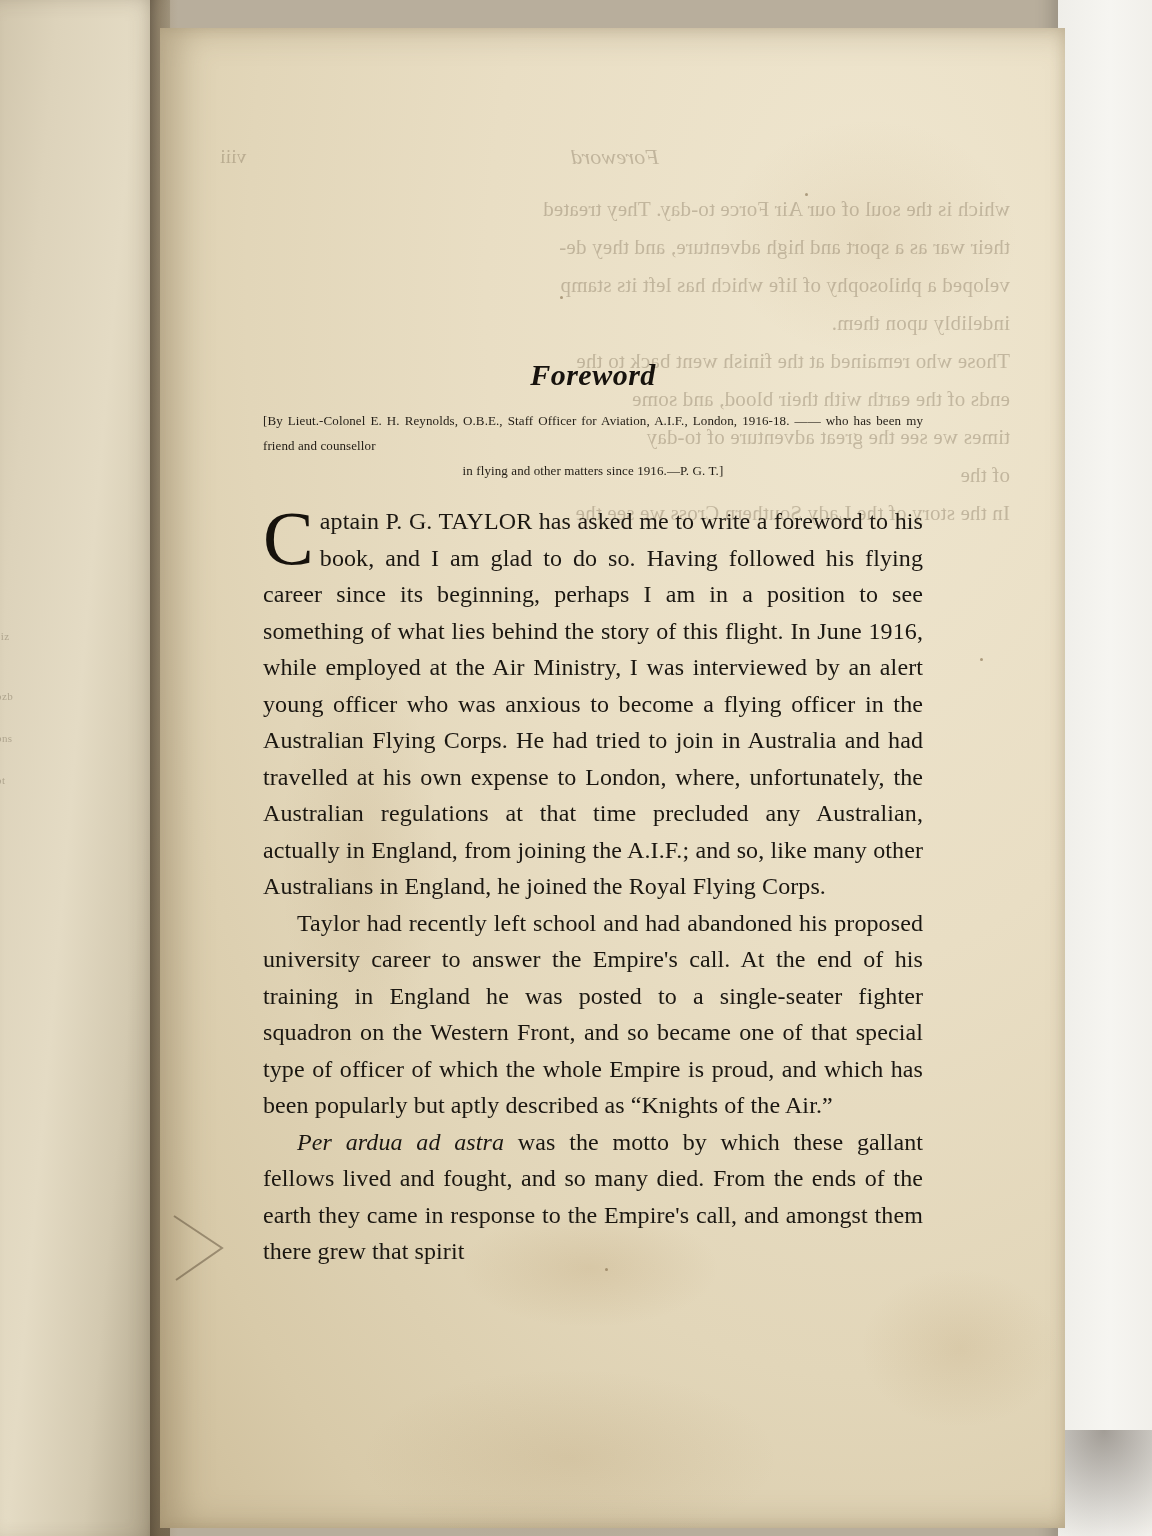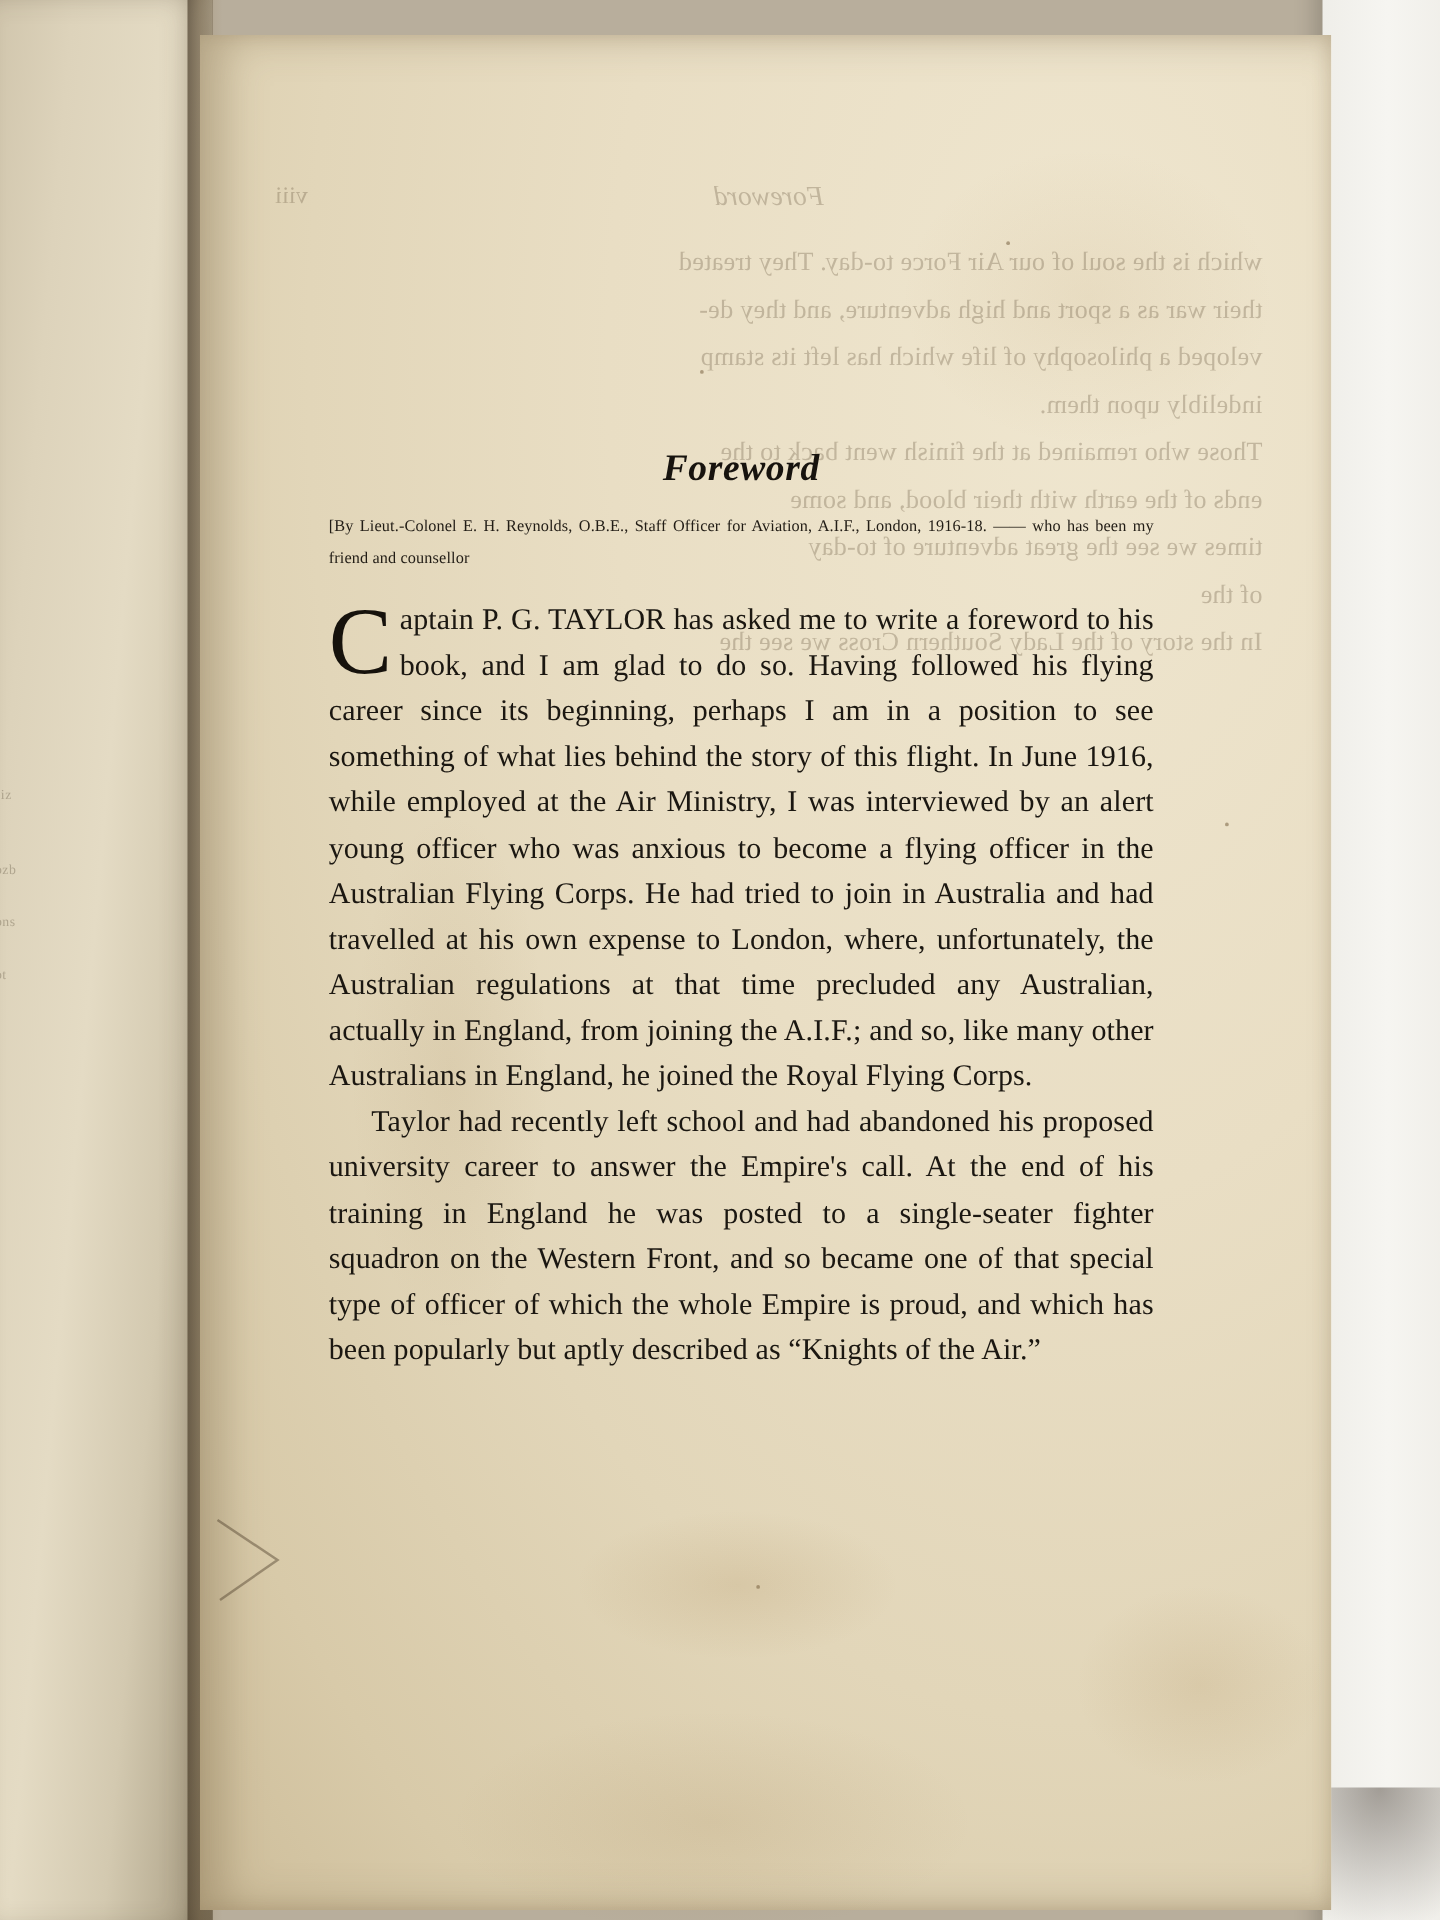--- a/index.html
+++ b/index.html
@@ -249,6 +249,7 @@
       <div class="attribution">
         <span>[By Lieut.-Colonel E. H. Reynolds, O.B.E., Staff Officer for Aviation,</span>
         <span>A.I.F., London, 1916-18. —— who has been my friend and counsellor</span>
+        <span class="line3">in flying and other matters since 1916.—P. G. T.]</span>
       </div>
 
       <p class="para dropcap-para">

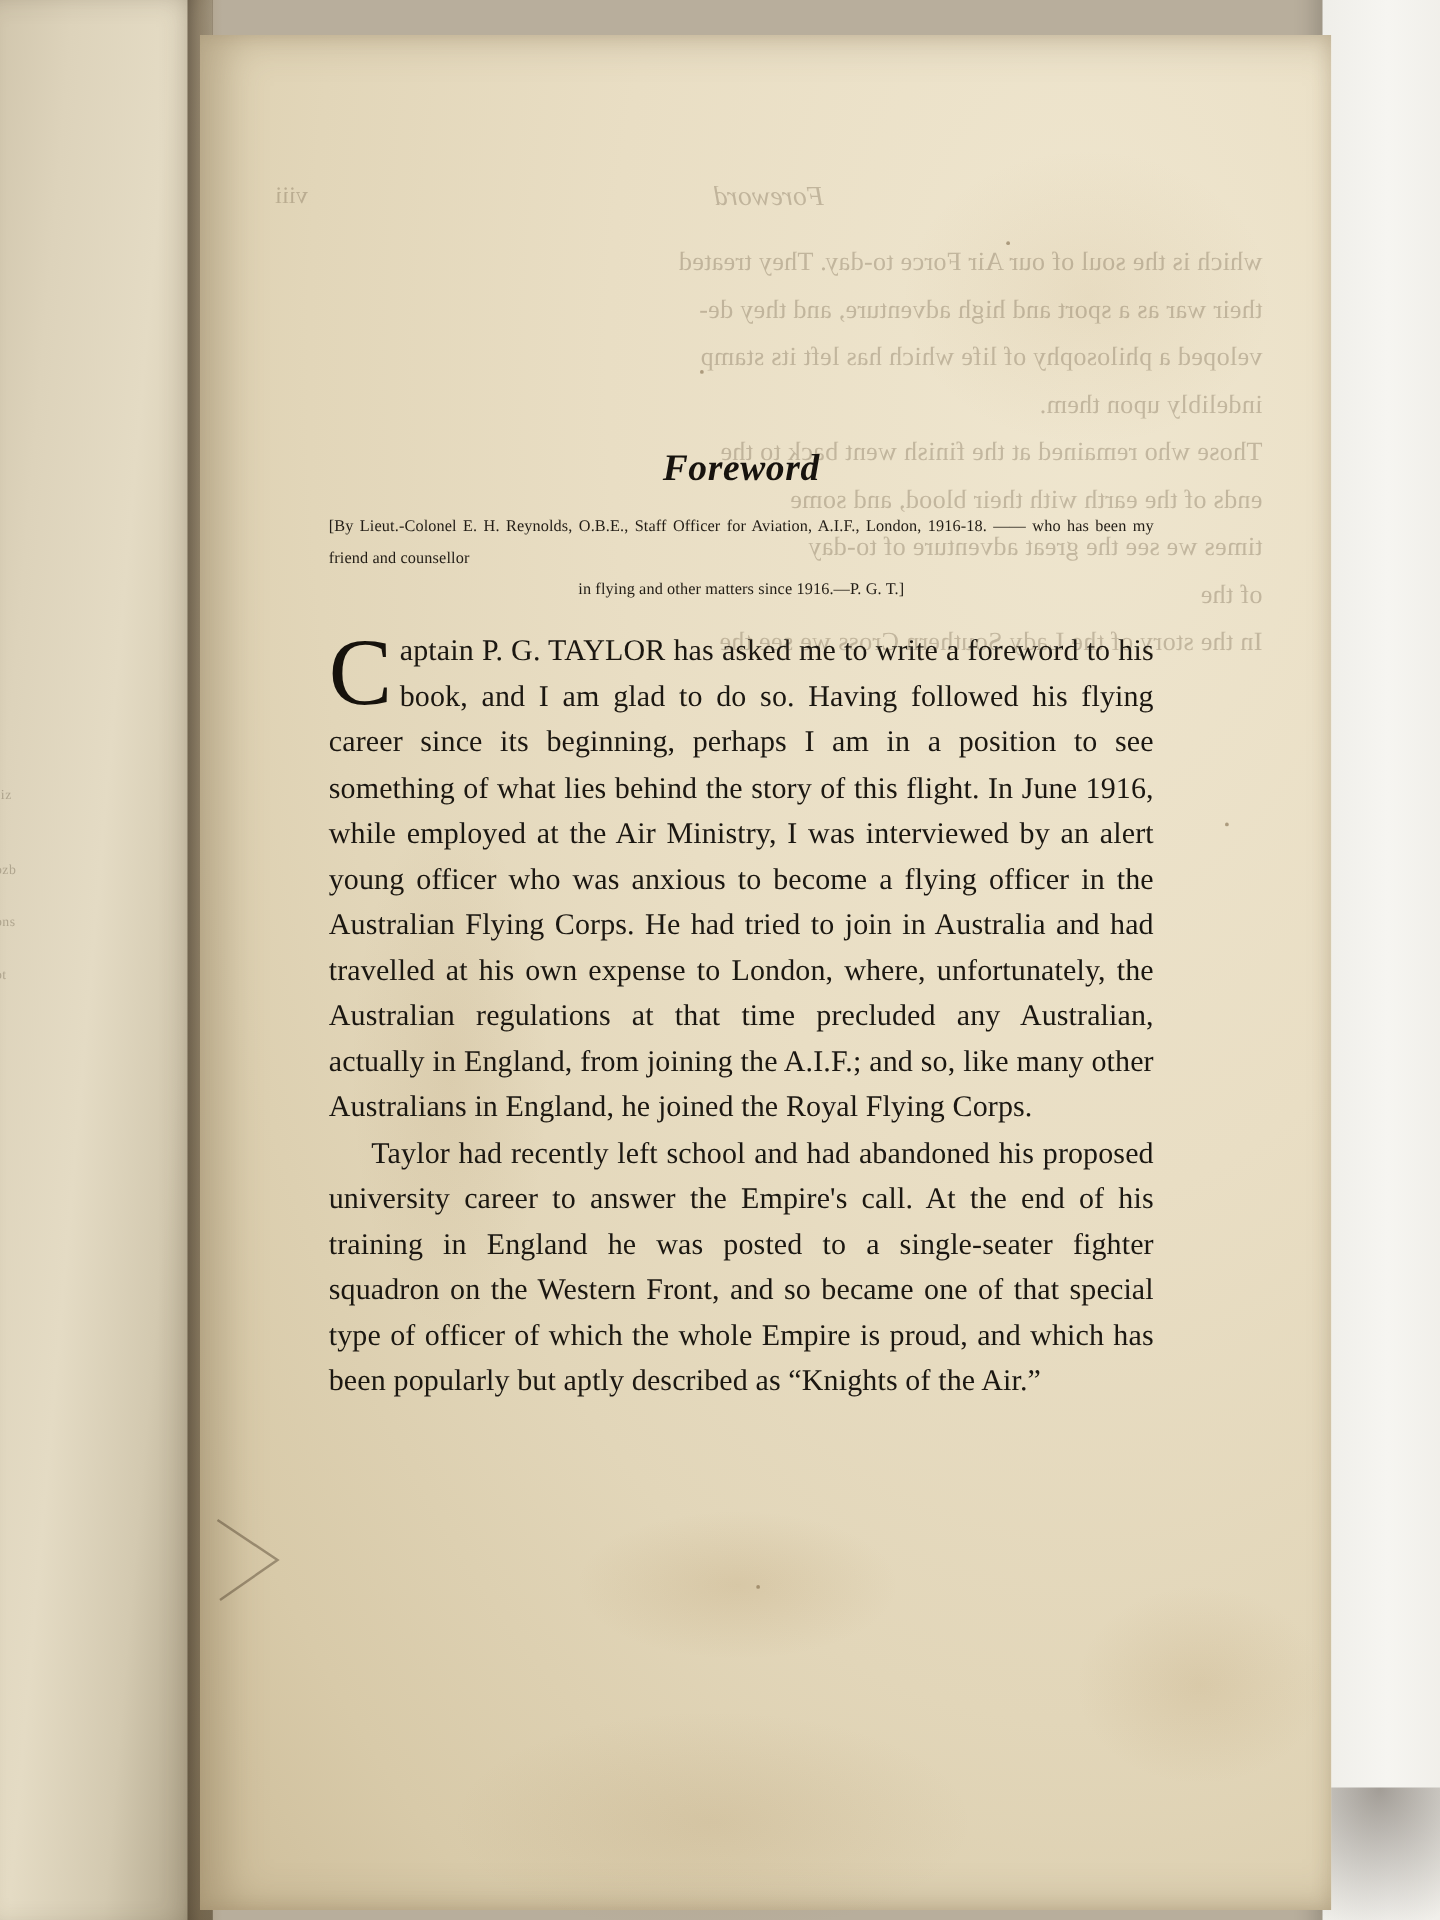--- a/index.html
+++ b/index.html
@@ -258,6 +258,9 @@
 
       <p class="para indent">Taylor had recently left school and had abandoned his proposed university career to answer the Empire's call. At the end of his training in England he was posted to a single-seater fighter squadron on the Western Front, and so became one of that special type of officer of which the whole Empire is proud, and which has been popularly but aptly described as “Knights of the Air.”</p>
 
+      <p class="para indent">
+        <em>Per ardua ad astra</em><span> was the motto by which these gallant fellows lived and fought, and so many died. From the ends of the earth they came in response to the Empire's call, and amongst them there grew that spirit</span>
+      </p>
     </div>
 
     <svg class="pencil" viewBox="0 0 90 90">

